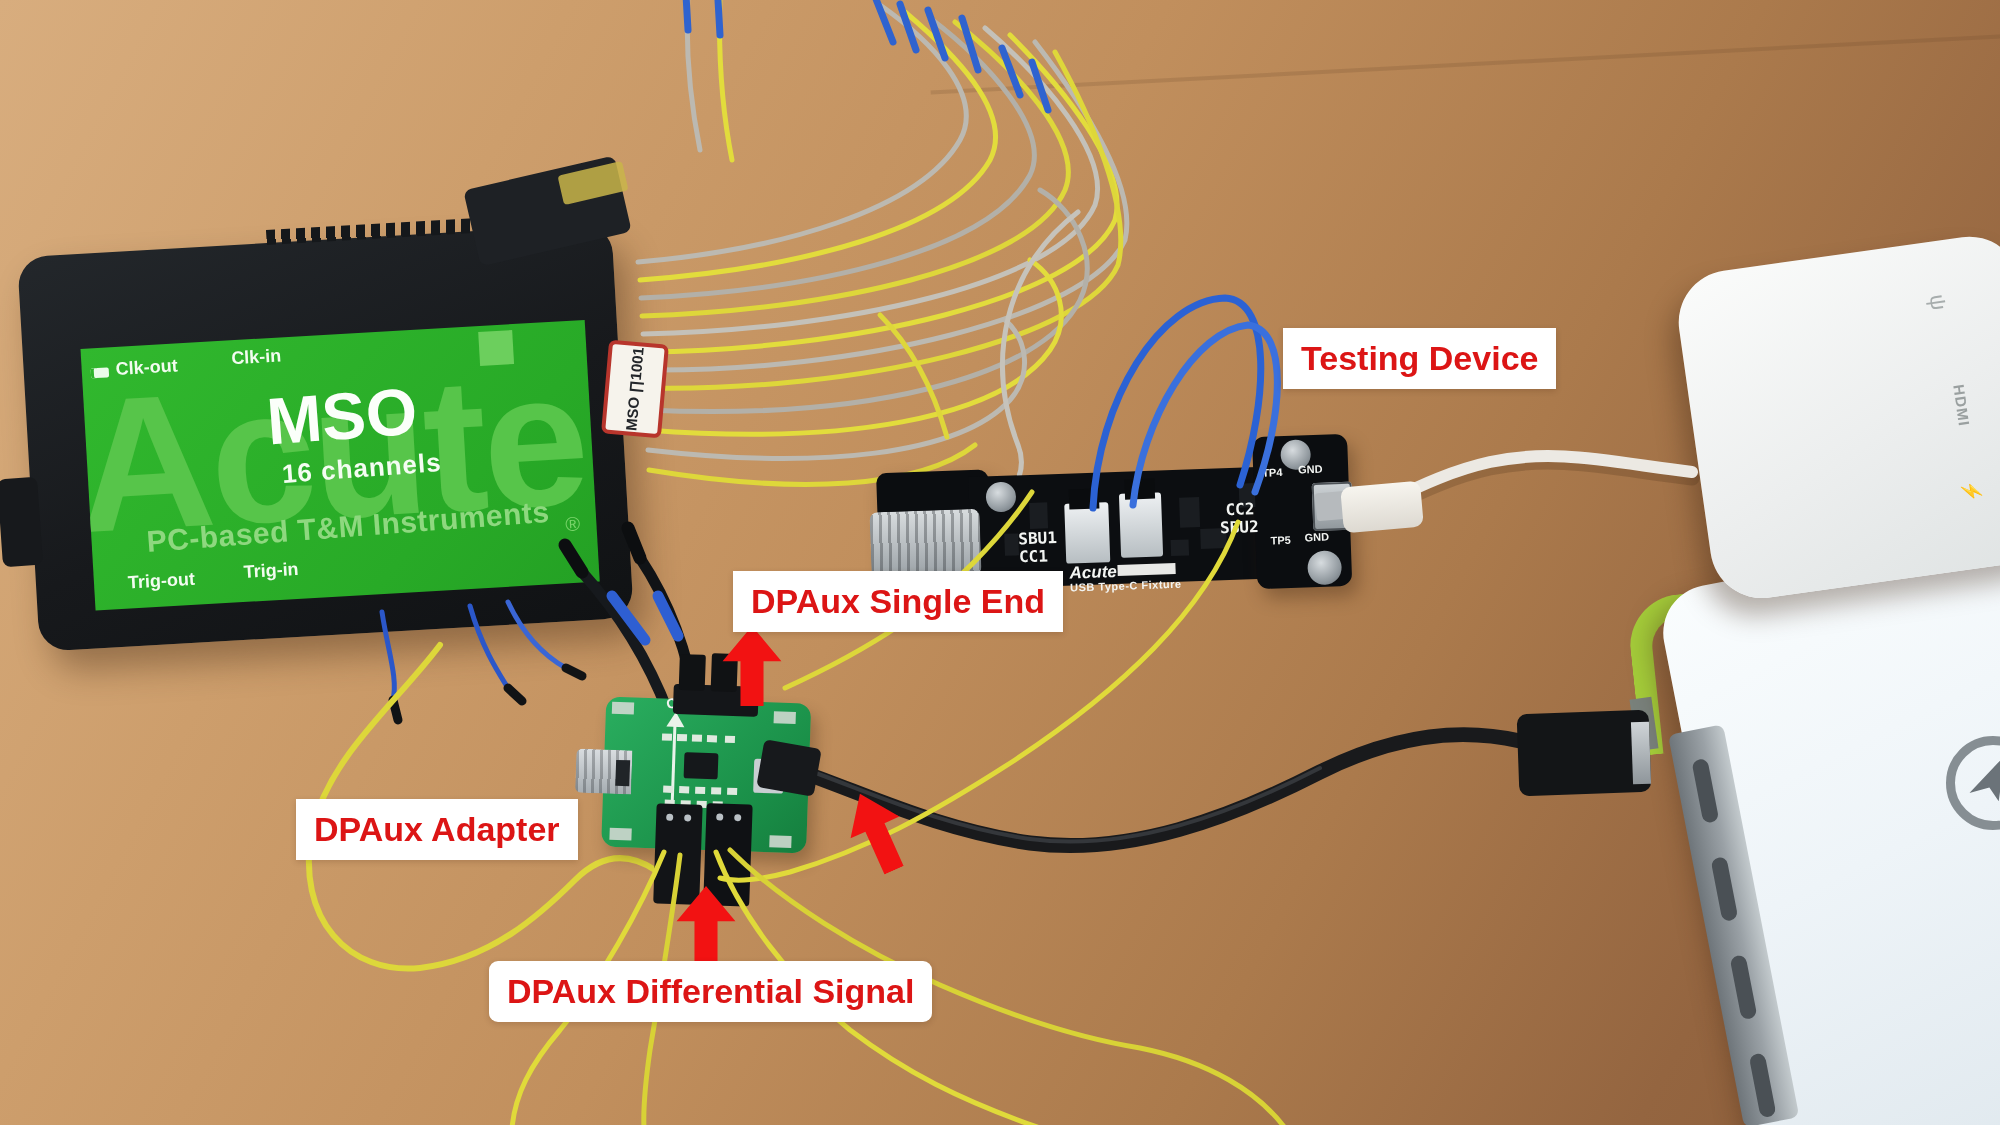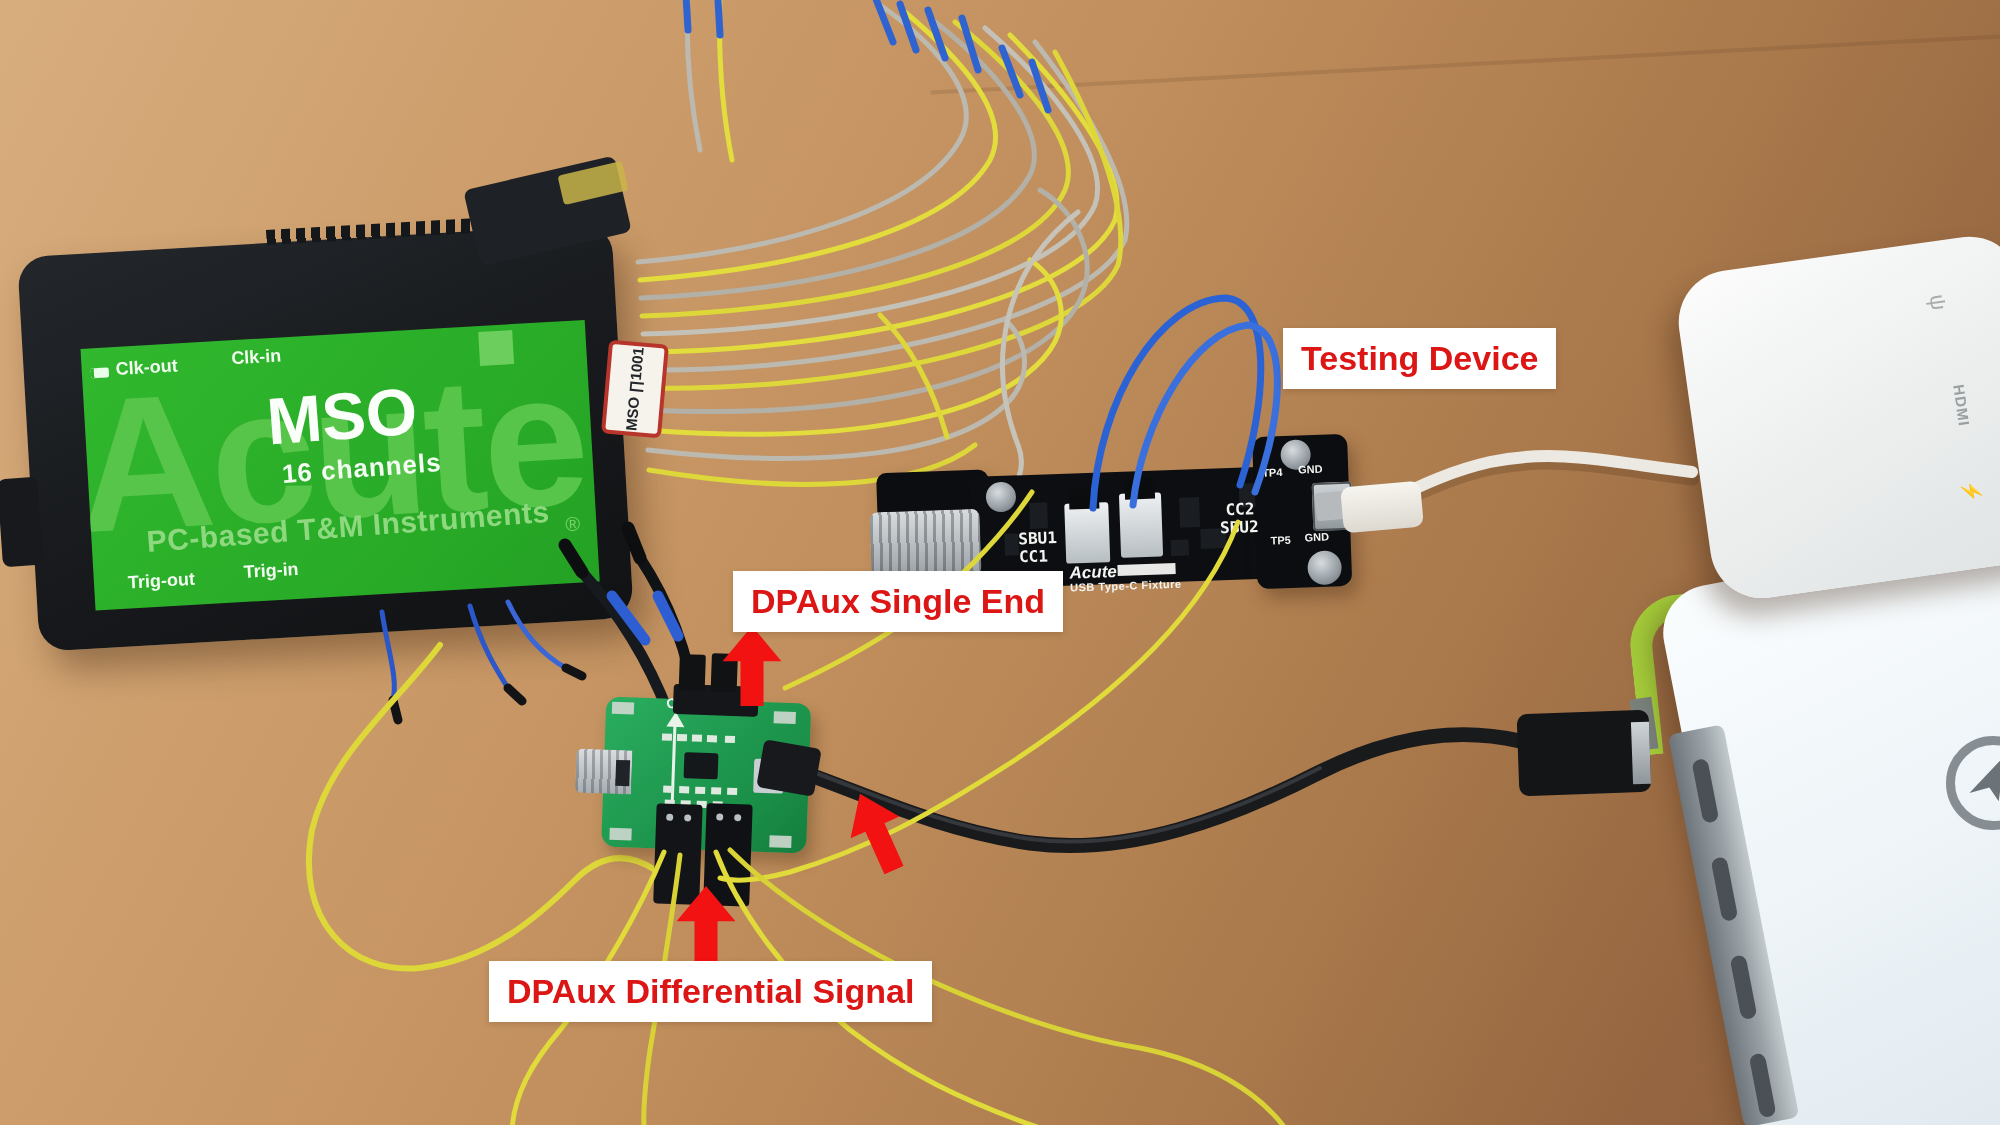--- a/index.html
+++ b/index.html
@@ -258,6 +258,7 @@
     <div>Testing Device</div>
   </div>
   <div class="note" style="left:733px;top:571px;">DPAux Single End</div>
+  <div class="note" style="left:296px;top:799px;">DPAux Adapter</div>
   <div class="note" style="left:489px;top:961px;">DPAux Differential Signal</div>
 
 </div>

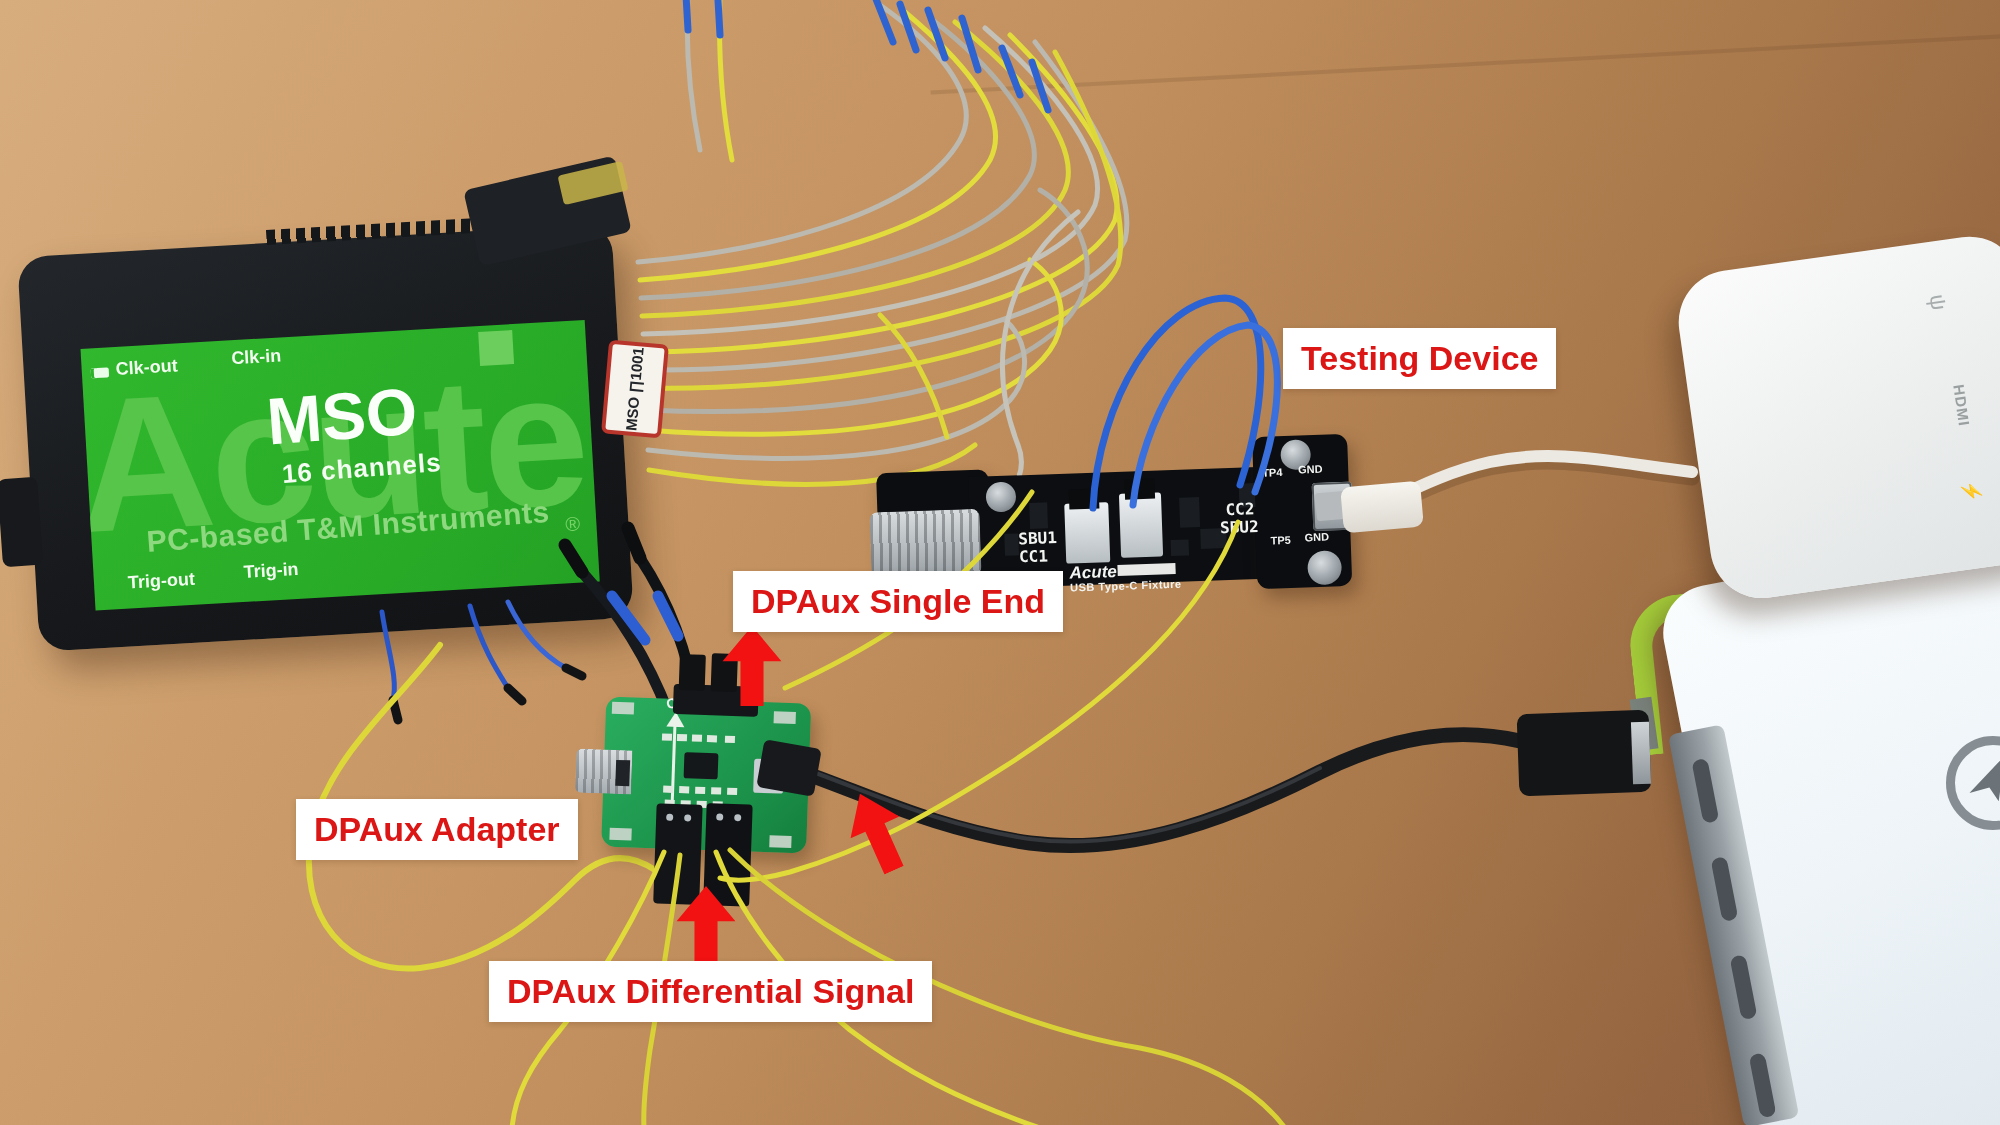--- a/index.html
+++ b/index.html
@@ -259,7 +259,7 @@
   </div>
   <div class="note" style="left:733px;top:571px;">DPAux Single End</div>
   <div class="note" style="left:296px;top:799px;">DPAux Adapter</div>
-  <div class="note" style="left:489px;top:961px;">DPAux Differential Signal</div>
+  <div class="note" style="left:489px;top:961px;border-radius:9px;">DPAux Differential Signal</div>
 
 </div>
 

